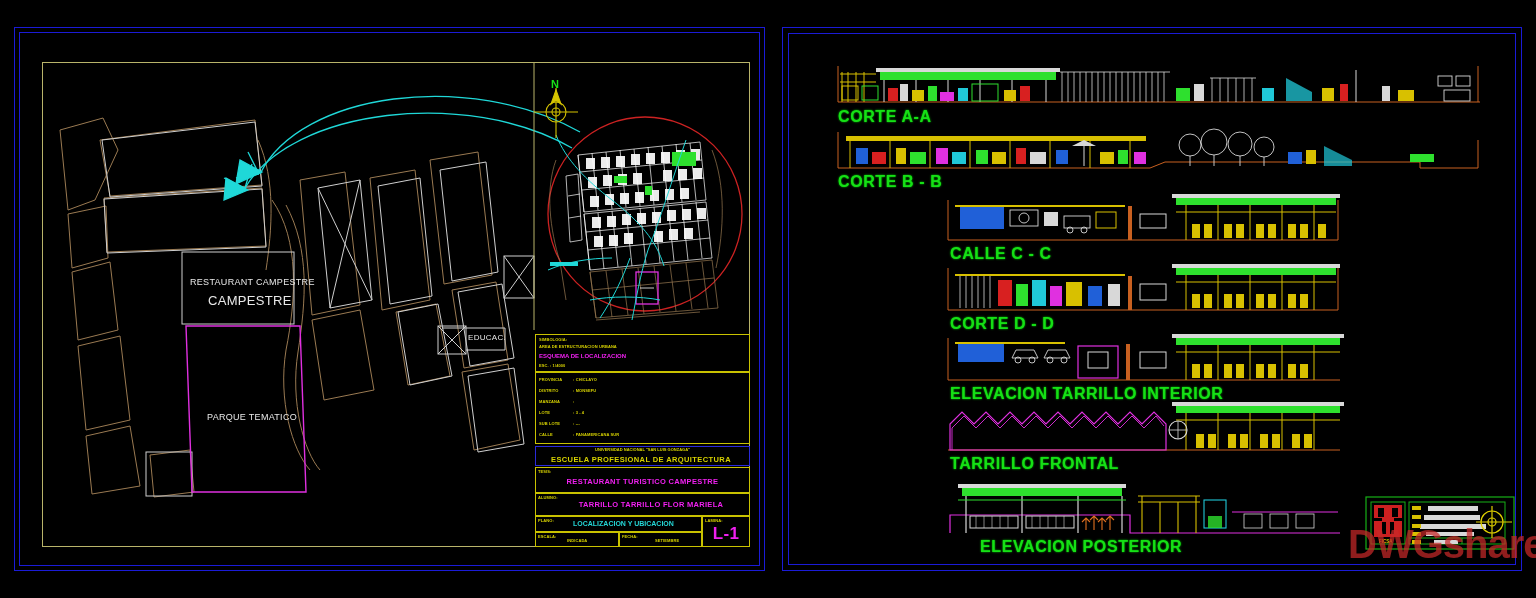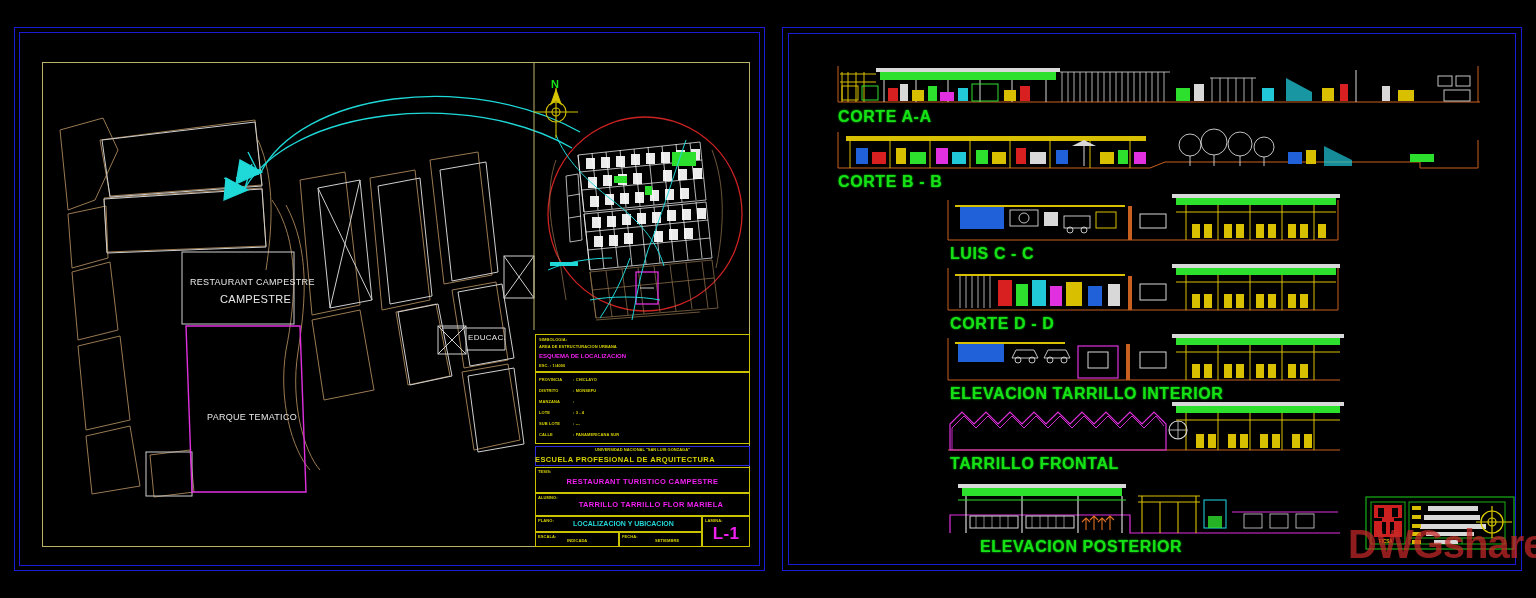--- a/index.html
+++ b/index.html
@@ -677,7 +677,7 @@
 
   <div class="lbl lbl-green" style="left:838px; top:108px;">CORTE A-A</div>
   <div class="lbl lbl-green" style="left:838px; top:173px;">CORTE B - B</div>
-  <div class="lbl lbl-green" style="left:950px; top:245px;">LUIS C - C</div>
+  <div class="lbl lbl-green" style="left:950px; top:245px;">CALLE C - C</div>
   <div class="lbl lbl-green" style="left:950px; top:315px;">CORTE D - D</div>
   <div class="lbl lbl-green" style="left:950px; top:385px;">ELEVACION TARRILLO INTERIOR</div>
   <div class="lbl lbl-green" style="left:950px; top:455px;">TARRILLO FRONTAL</div>

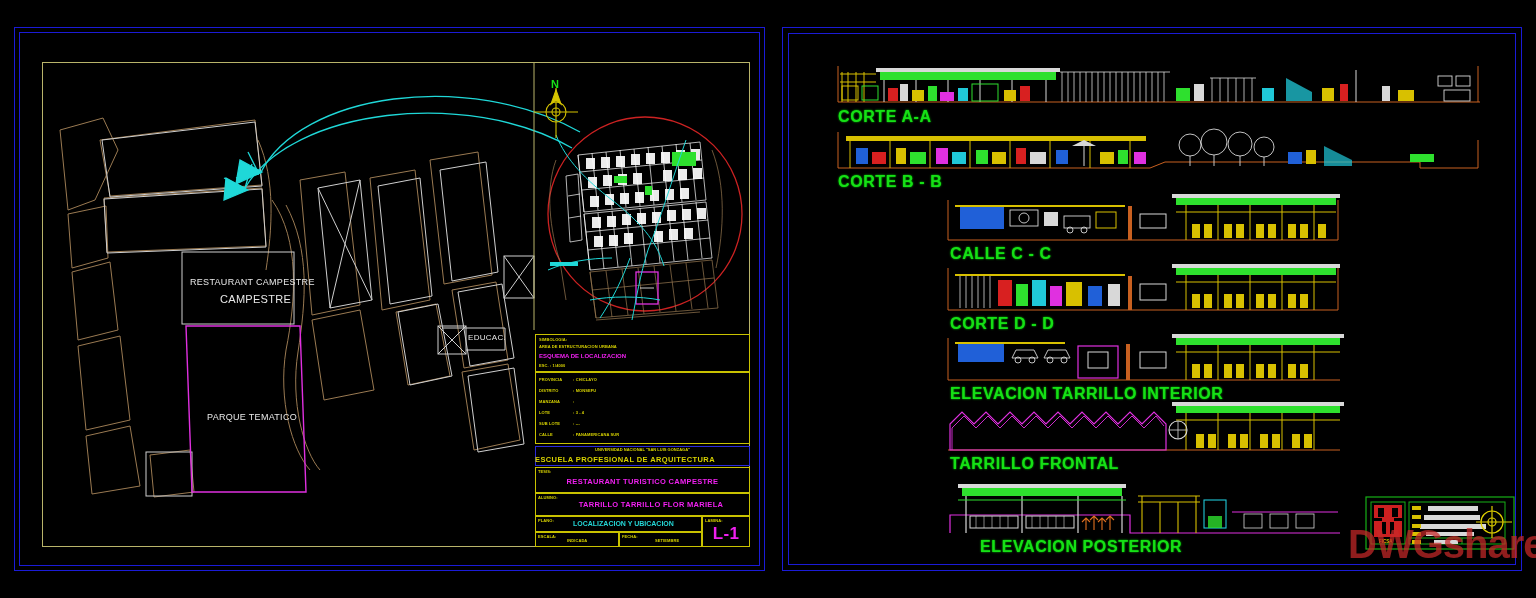--- a/index.html
+++ b/index.html
@@ -210,7 +210,7 @@
   </svg>
 
   <div class="lbl lbl-white" style="left:190px; top:277px; font-size:9px;">RESTAURANT CAMPESTRE</div>
-  <div class="lbl lbl-white" style="left:208px; top:293px; font-size:11px;margin-left:12px;">CAMPESTRE</div>
+  <div class="lbl lbl-white" style="left:208px; top:293px; font-size:13px;">CAMPESTRE</div>
   <div class="lbl lbl-white" style="left:207px; top:412px; font-size:9px;">PARQUE TEMATICO</div>
   <div class="lbl lbl-white" style="left:468px; top:333px; font-size:8px;">EDUCAC.</div>
   <div class="lbl lbl-n" style="left:551px; top:78px;">N</div>

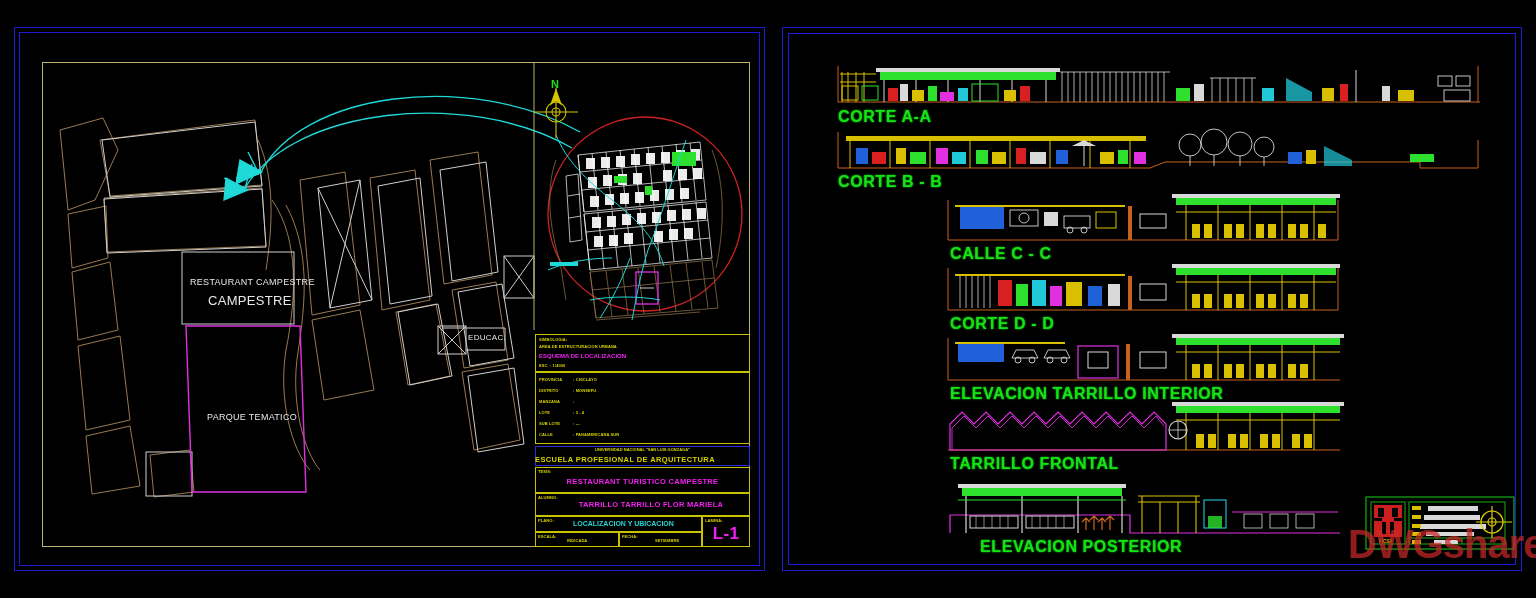--- a/index.html
+++ b/index.html
@@ -253,7 +253,7 @@
 
     <div class="tb-band" style="left:0; top:112px; width:215px; height:20px;"></div>
     <div class="lbl" style="left:0; top:113px; width:215px; text-align:center; color:#d6d100; font-size:4px; font-weight:bold;">UNIVERSIDAD NACIONAL "SAN LUIS GONZAGA"</div>
-    <div class="lbl" style="left:0; top:121px; width:179px; text-align:center; color:#d6d100; font-size:7.5px; font-weight:bold; letter-spacing:.4px;">ESCUELA PROFESIONAL DE ARQUITECTURA</div>
+    <div class="lbl" style="left:16px; top:121px; width:179px; text-align:center; color:#d6d100; font-size:7.5px; font-weight:bold; letter-spacing:.4px;">ESCUELA PROFESIONAL DE ARQUITECTURA</div>
 
     <div class="tb-cell" style="left:0; top:133px; width:215px; height:26px;"></div>
     <div class="lbl lbl-yellow" style="left:3px; top:135px;">TESIS:</div>

